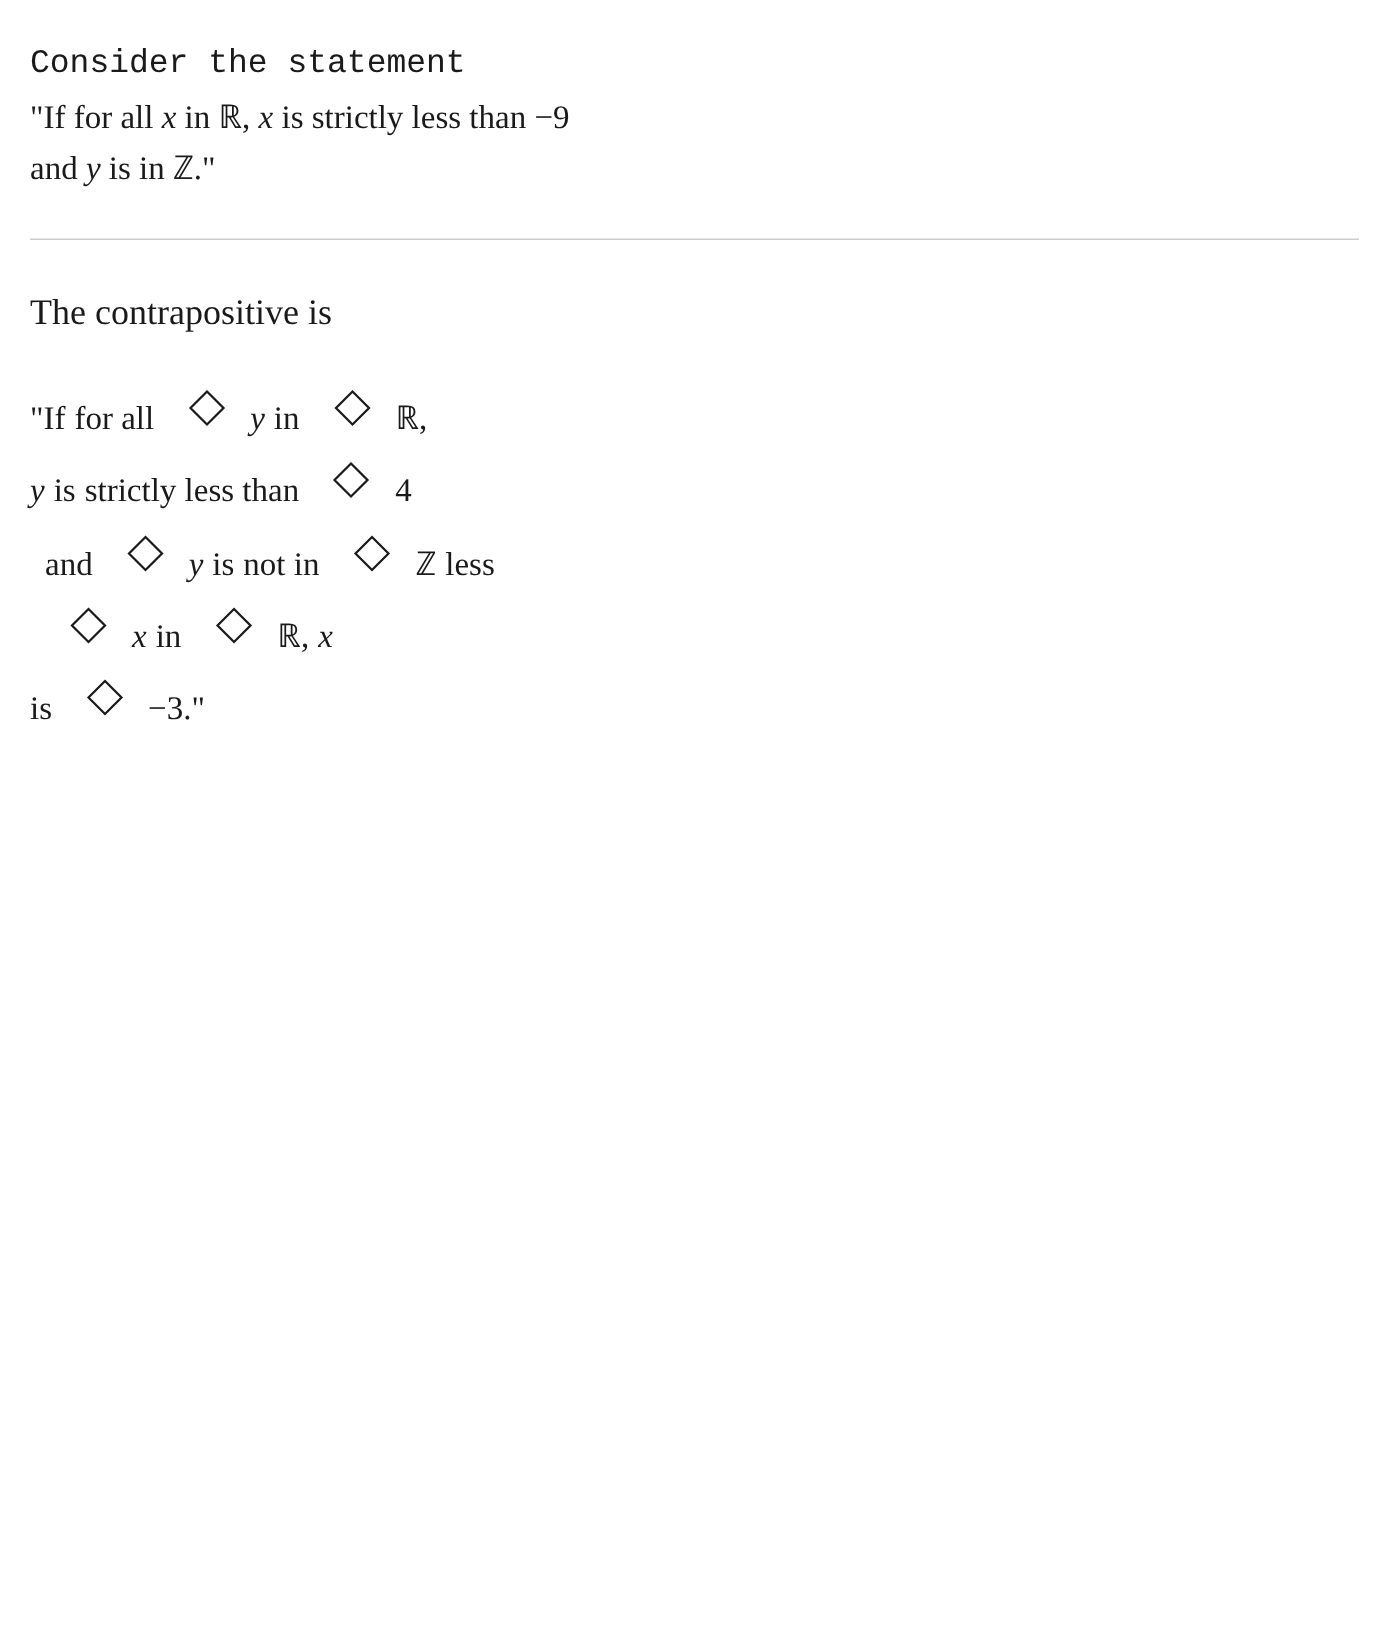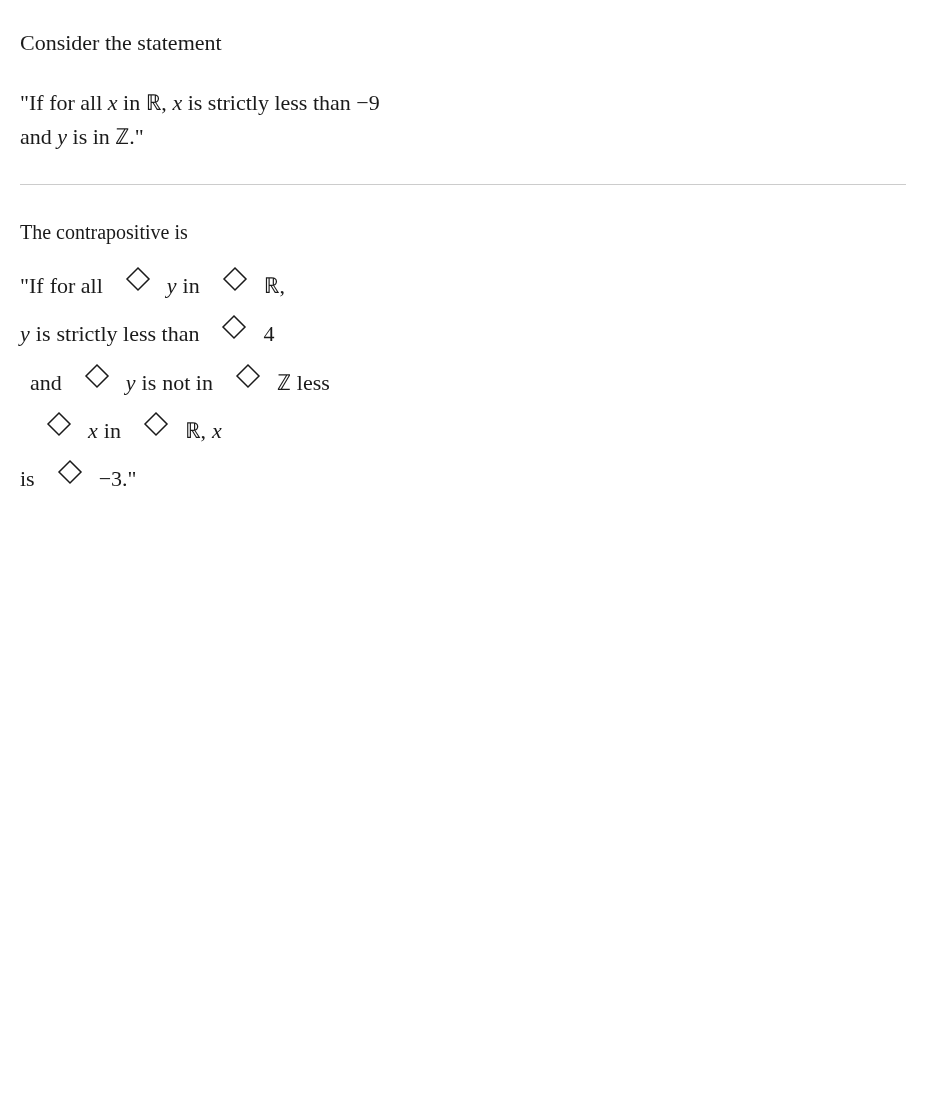--- a/index.html
+++ b/index.html
@@ -19,7 +19,8 @@
     }
 
     .section-intro {
-      margin-bottom: 30px;
+      margin-bottom: 6px;
+      font-family: Liberation Mono, monospace;
     }
 
     .statement-block {

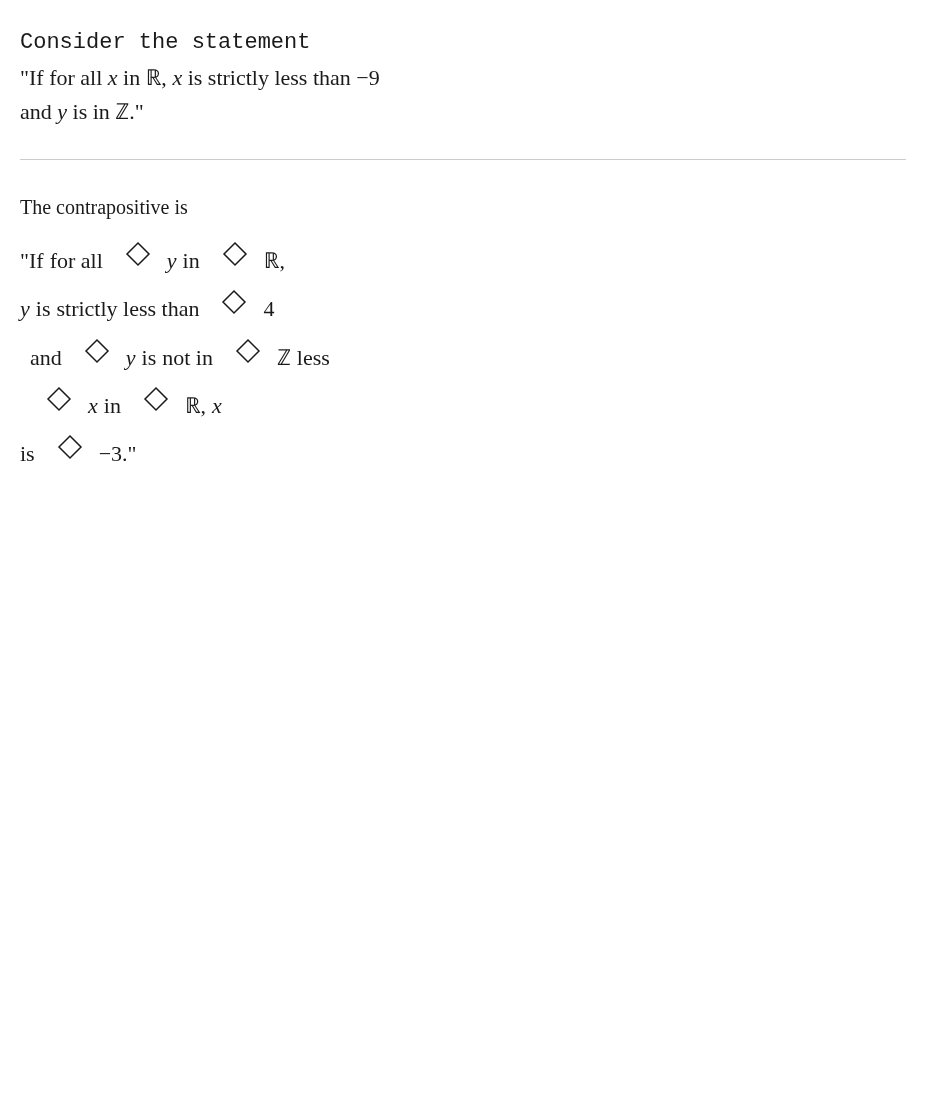--- a/index.html
+++ b/index.html
@@ -39,8 +39,8 @@
     }
 
     .contrapositive-intro {
-      margin-bottom: 19px;
-      font-size: 20px;
+      margin-bottom: 33px;
+      font-size: 24px;
     }
 
     .interactive-statement {

